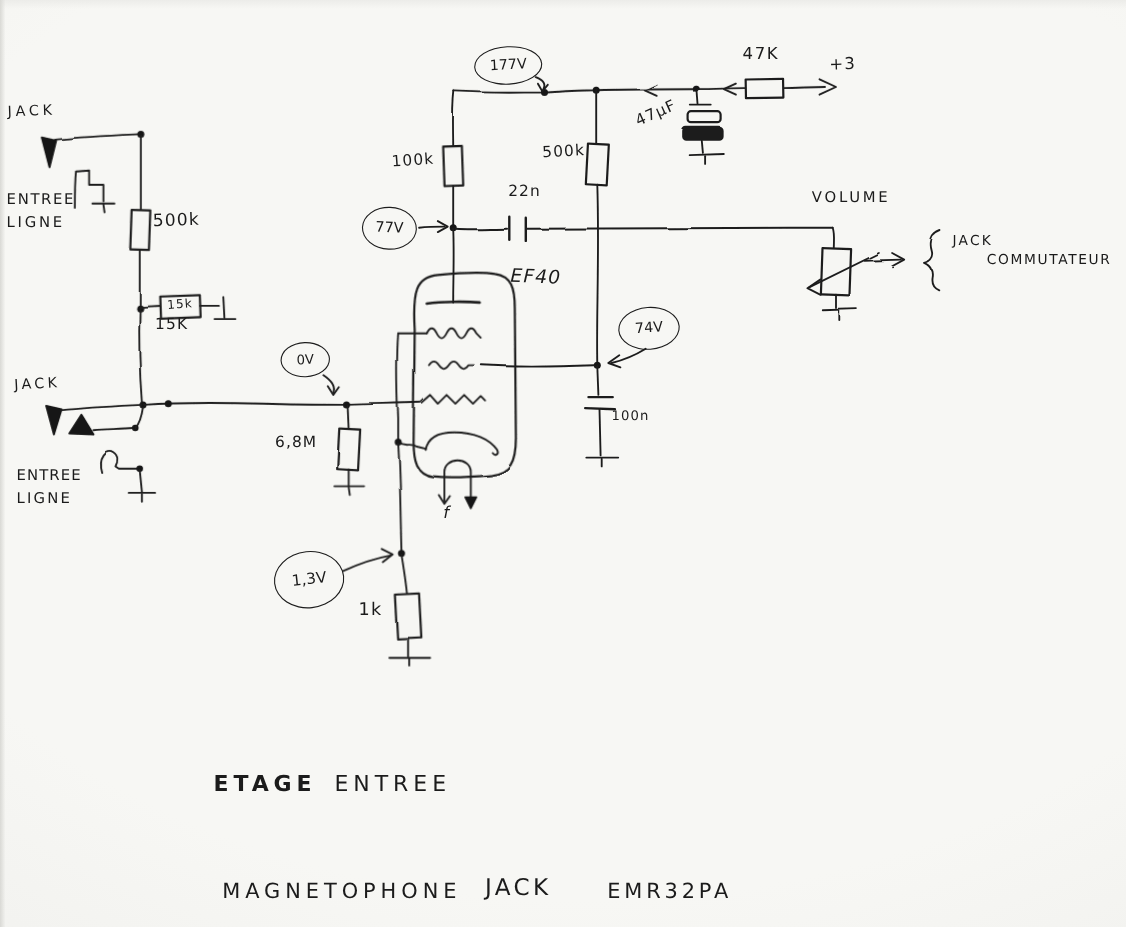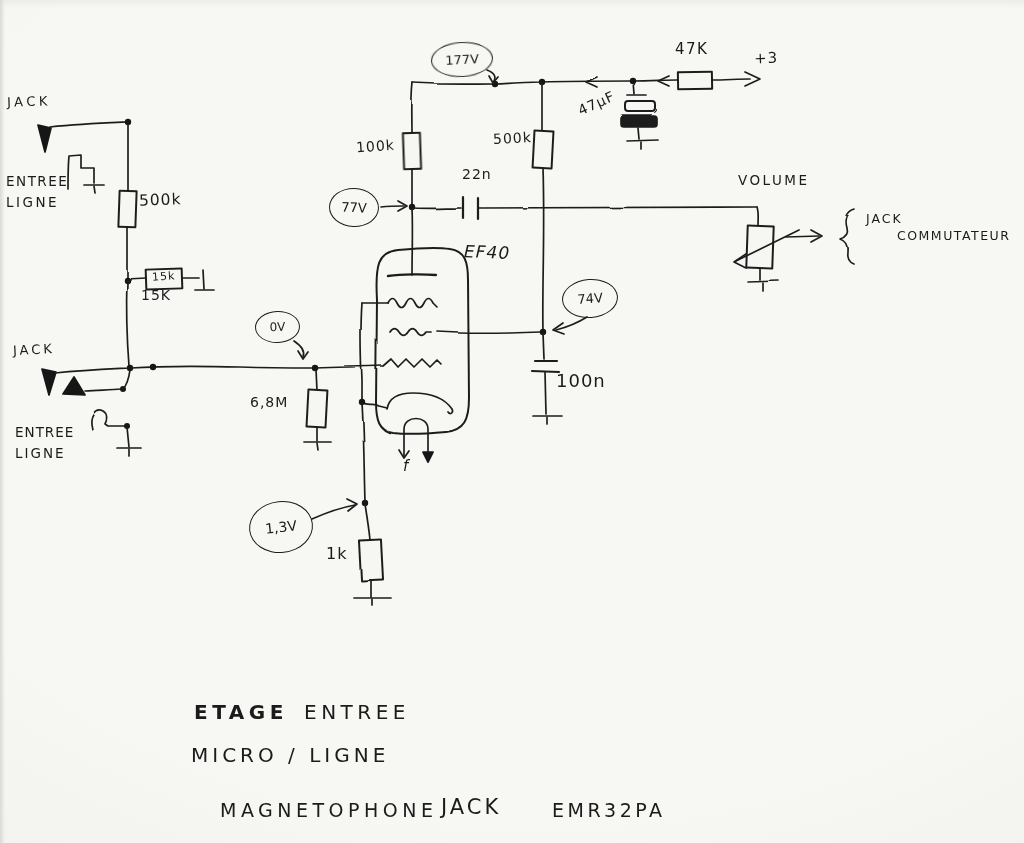--- a/index.html
+++ b/index.html
@@ -232,7 +232,7 @@
 
   <span class="hw" style="left:493px;top:131px;font-size:14px;transform:rotate(-3deg);">500k</span>
   <span class="oval" style="left:562px;top:279px;width:56px;height:39px;font-size:13px;transform:rotate(-4deg);">74V</span>
-  <span class="hw" style="left:556px;top:372px;font-size:18px;">100n</span>
+  <span class="hw" style="left:556px;top:372px;font-size:12px;">100n</span>
 
   <span class="oval" style="left:431px;top:42px;width:62px;height:35px;font-size:13px;transform:rotate(-3deg);">177V</span>
   <span class="hw" style="left:577px;top:96px;font-size:14px;transform:rotate(-24deg);">47μF</span>

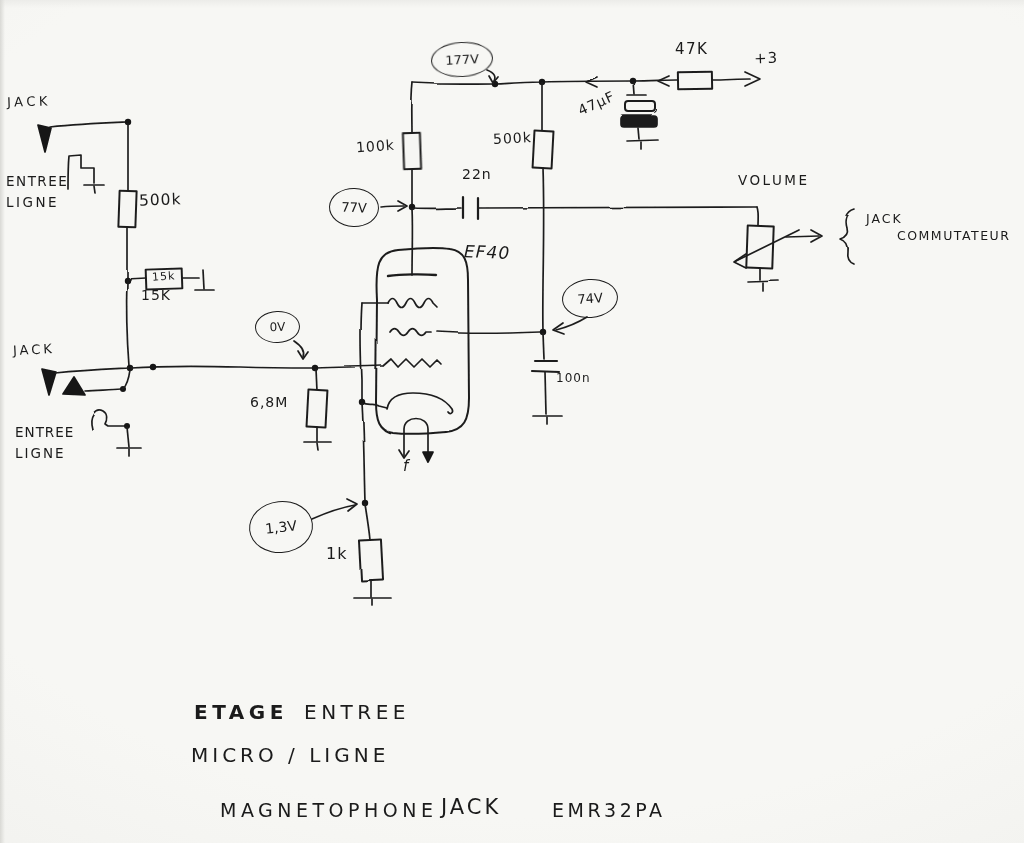--- a/index.html
+++ b/index.html
@@ -245,7 +245,6 @@
 
   <span class="hw" style="left:194px;top:702px;font-size:20px;letter-spacing:4.5px;font-weight:bold;">ETAGE</span>
   <span class="hw" style="left:304px;top:702px;font-size:20px;letter-spacing:4.5px;">ENTREE</span>
-  <span class="hw" style="left:191px;top:745px;font-size:20px;letter-spacing:4px;">MICRO / LIGNE</span>
   <span class="hw" style="left:220px;top:801px;font-size:19px;letter-spacing:4.5px;">MAGNETOPHONE</span>
   <span class="hw" style="left:441px;top:797px;font-size:21px;letter-spacing:3px;">JACK</span>
   <span class="hw" style="left:552px;top:801px;font-size:19px;letter-spacing:3.5px;">EMR32PA</span>

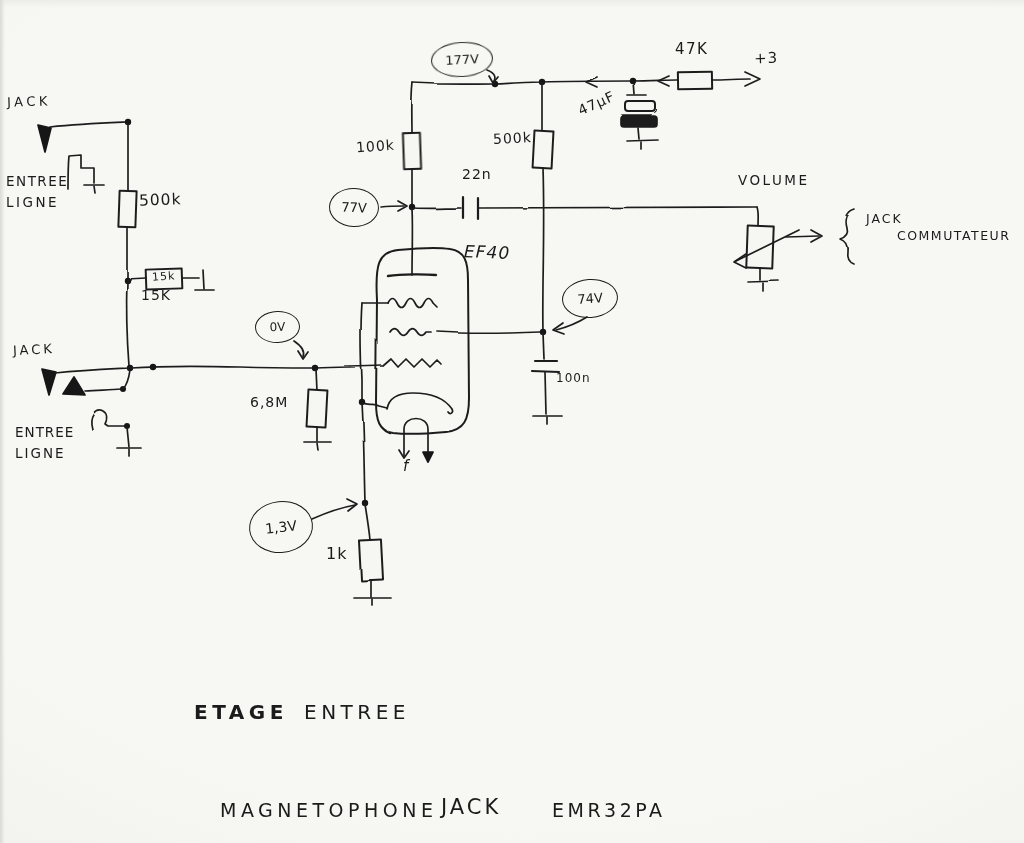--- a/index.html
+++ b/index.html
@@ -245,7 +245,7 @@
 
   <span class="hw" style="left:194px;top:702px;font-size:20px;letter-spacing:4.5px;font-weight:bold;">ETAGE</span>
   <span class="hw" style="left:304px;top:702px;font-size:20px;letter-spacing:4.5px;">ENTREE</span>
-  <span class="hw" style="left:220px;top:801px;font-size:19px;letter-spacing:4.5px;">MAGNETOPHONE</span>
+  <span class="hw" style="left:202px;top:801px;font-size:19px;letter-spacing:4.5px;">MAGNETOPHONE</span>
   <span class="hw" style="left:441px;top:797px;font-size:21px;letter-spacing:3px;">JACK</span>
   <span class="hw" style="left:552px;top:801px;font-size:19px;letter-spacing:3.5px;">EMR32PA</span>
 

